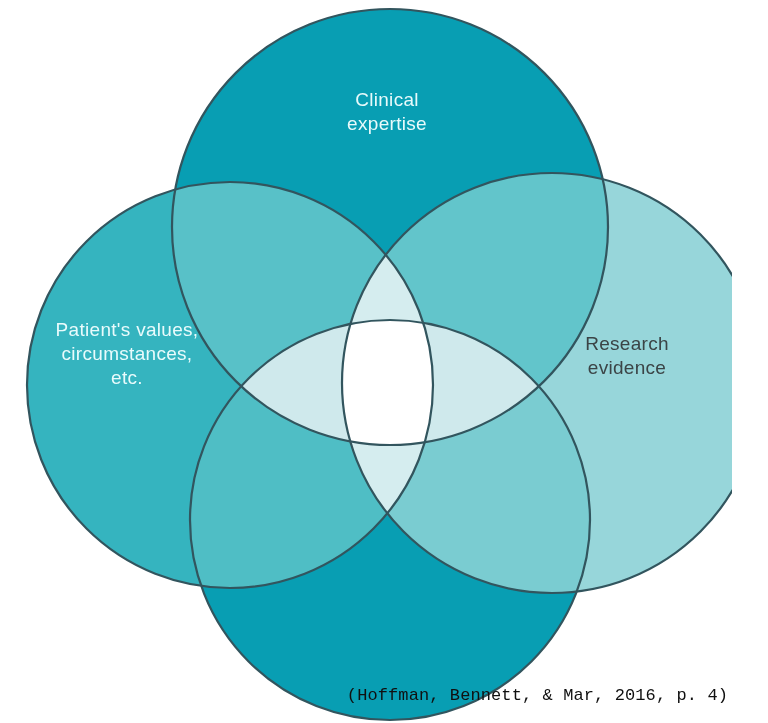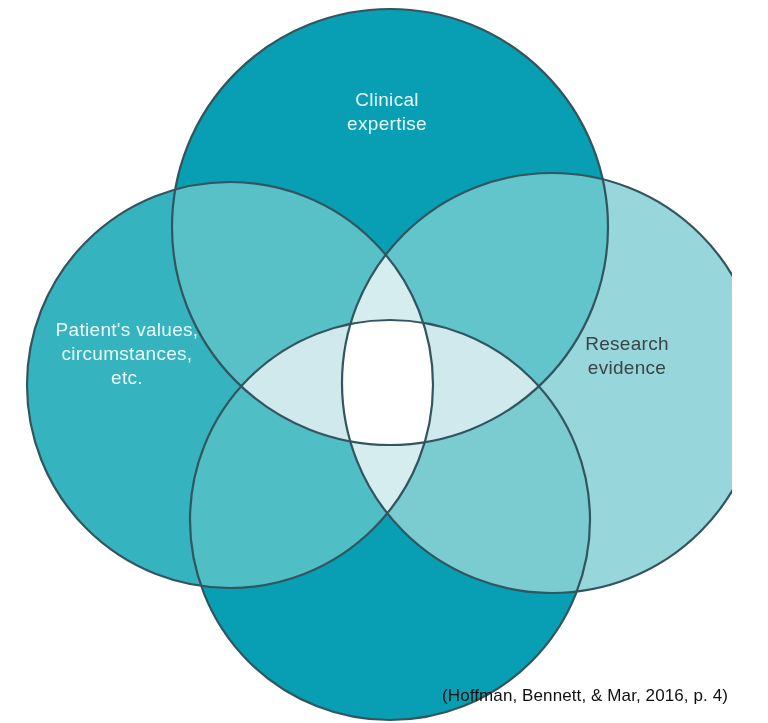--- a/index.html
+++ b/index.html
@@ -37,6 +37,7 @@
     font-size: 17px;
     color: #101010;
     letter-spacing: 0.1px;
+    font-family: Liberation Mono, monospace;
   }
 </style>
 </head>

